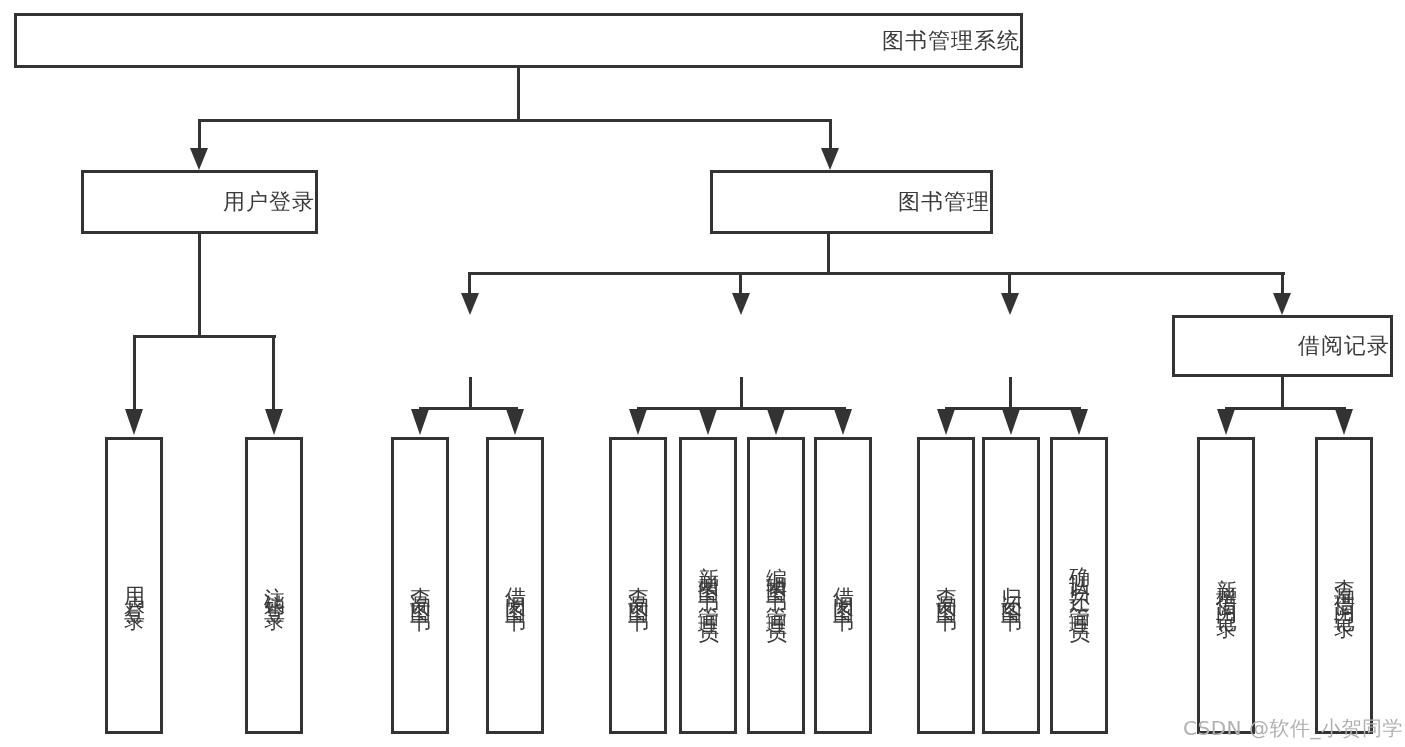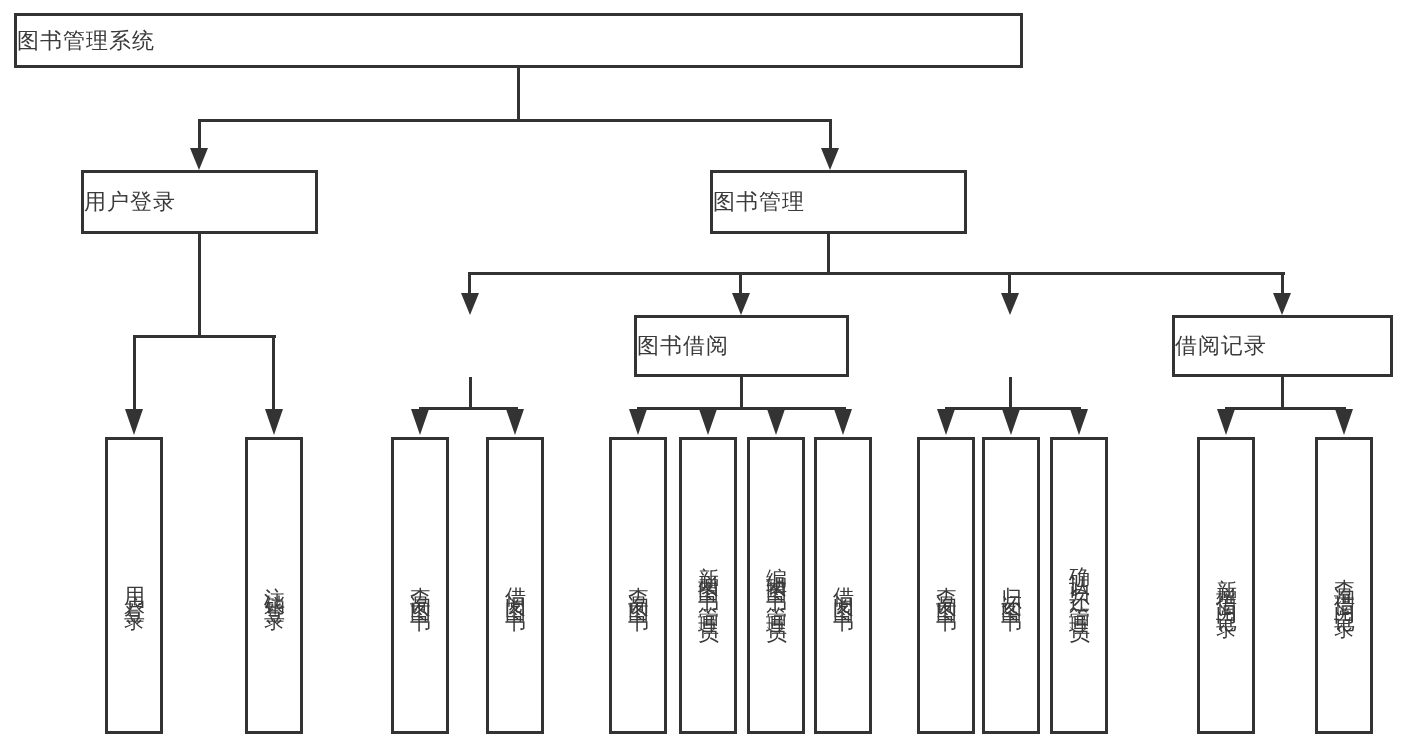--- a/index.html
+++ b/index.html
@@ -9,7 +9,7 @@
   }
   .hbox{
     position:absolute;box-sizing:border-box;border:3px solid #333333;background:#ffffff;
-    display:flex;align-items:center;justify-content:flex-start;
+    display:flex;align-items:center;justify-content:flex-end;
     font-size:22px;letter-spacing:1px;white-space:nowrap;
   }
   .vbox{

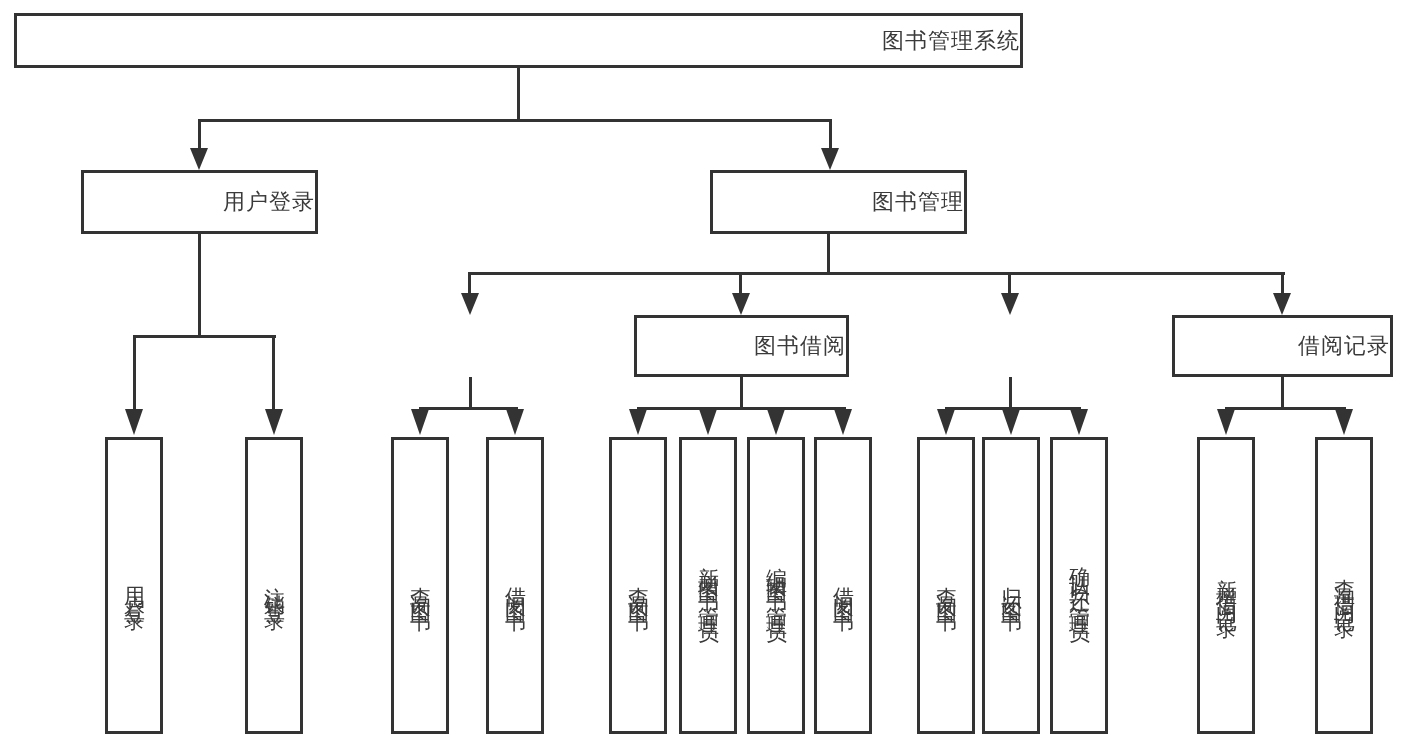--- a/index.html
+++ b/index.html
@@ -47,7 +47,7 @@
   <div class="hbox" style="left:81px;top:170px;width:237px;height:64px;">
     <span>用户登录</span>
   </div>
-  <div class="hbox" style="left:710px;top:170px;width:257px;height:64px;">
+  <div class="hbox" style="left:710px;top:170px;width:283px;height:64px;">
     <span>图书管理</span>
   </div>
 

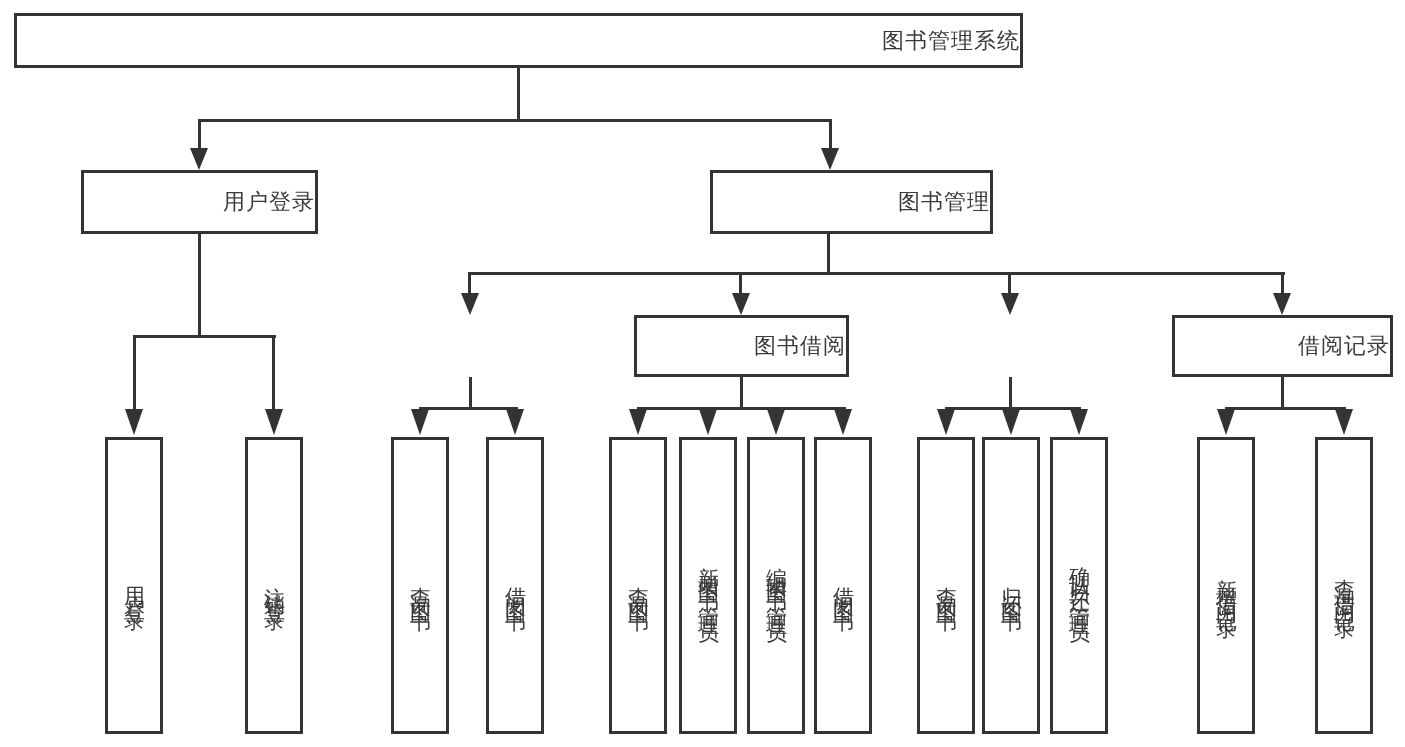--- a/index.html
+++ b/index.html
@@ -69,9 +69,6 @@
   <div class="arr-s" style="left:1001px;top:293px;"></div>
   <div class="arr-s" style="left:1273px;top:293px;"></div>
 
-  <div class="hbox" style="left:634px;top:315px;width:215px;height:62px;">
-    <span>图书借阅</span>
-  </div>
   <div class="hbox" style="left:1172px;top:315px;width:221px;height:62px;">
     <span>借阅记录</span>
   </div>

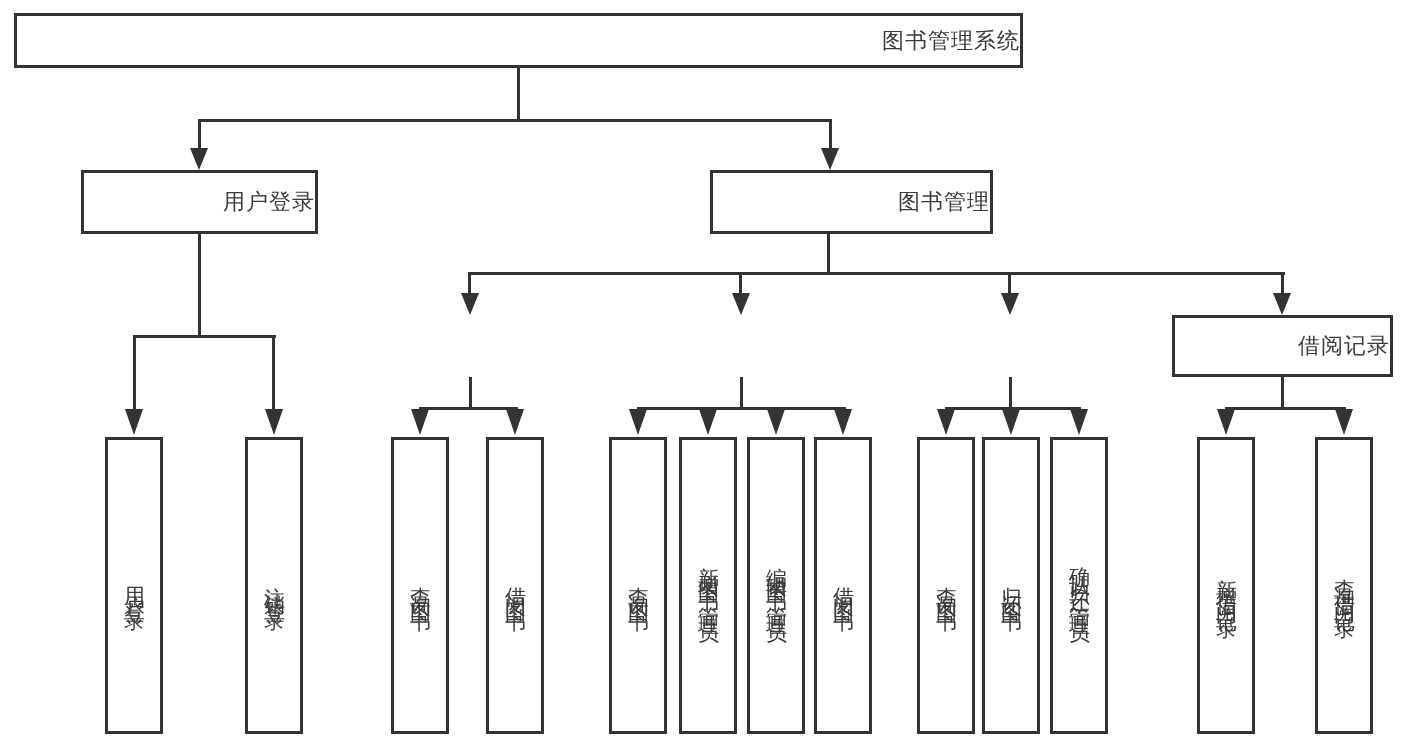--- a/index.html
+++ b/index.html
@@ -140,6 +140,7 @@
     <span class="vlabel">查询借阅记录</span>
   </div>
 
+  <div class="watermark">CSDN @软件_小贺同学</div>
 
 </div>
 

